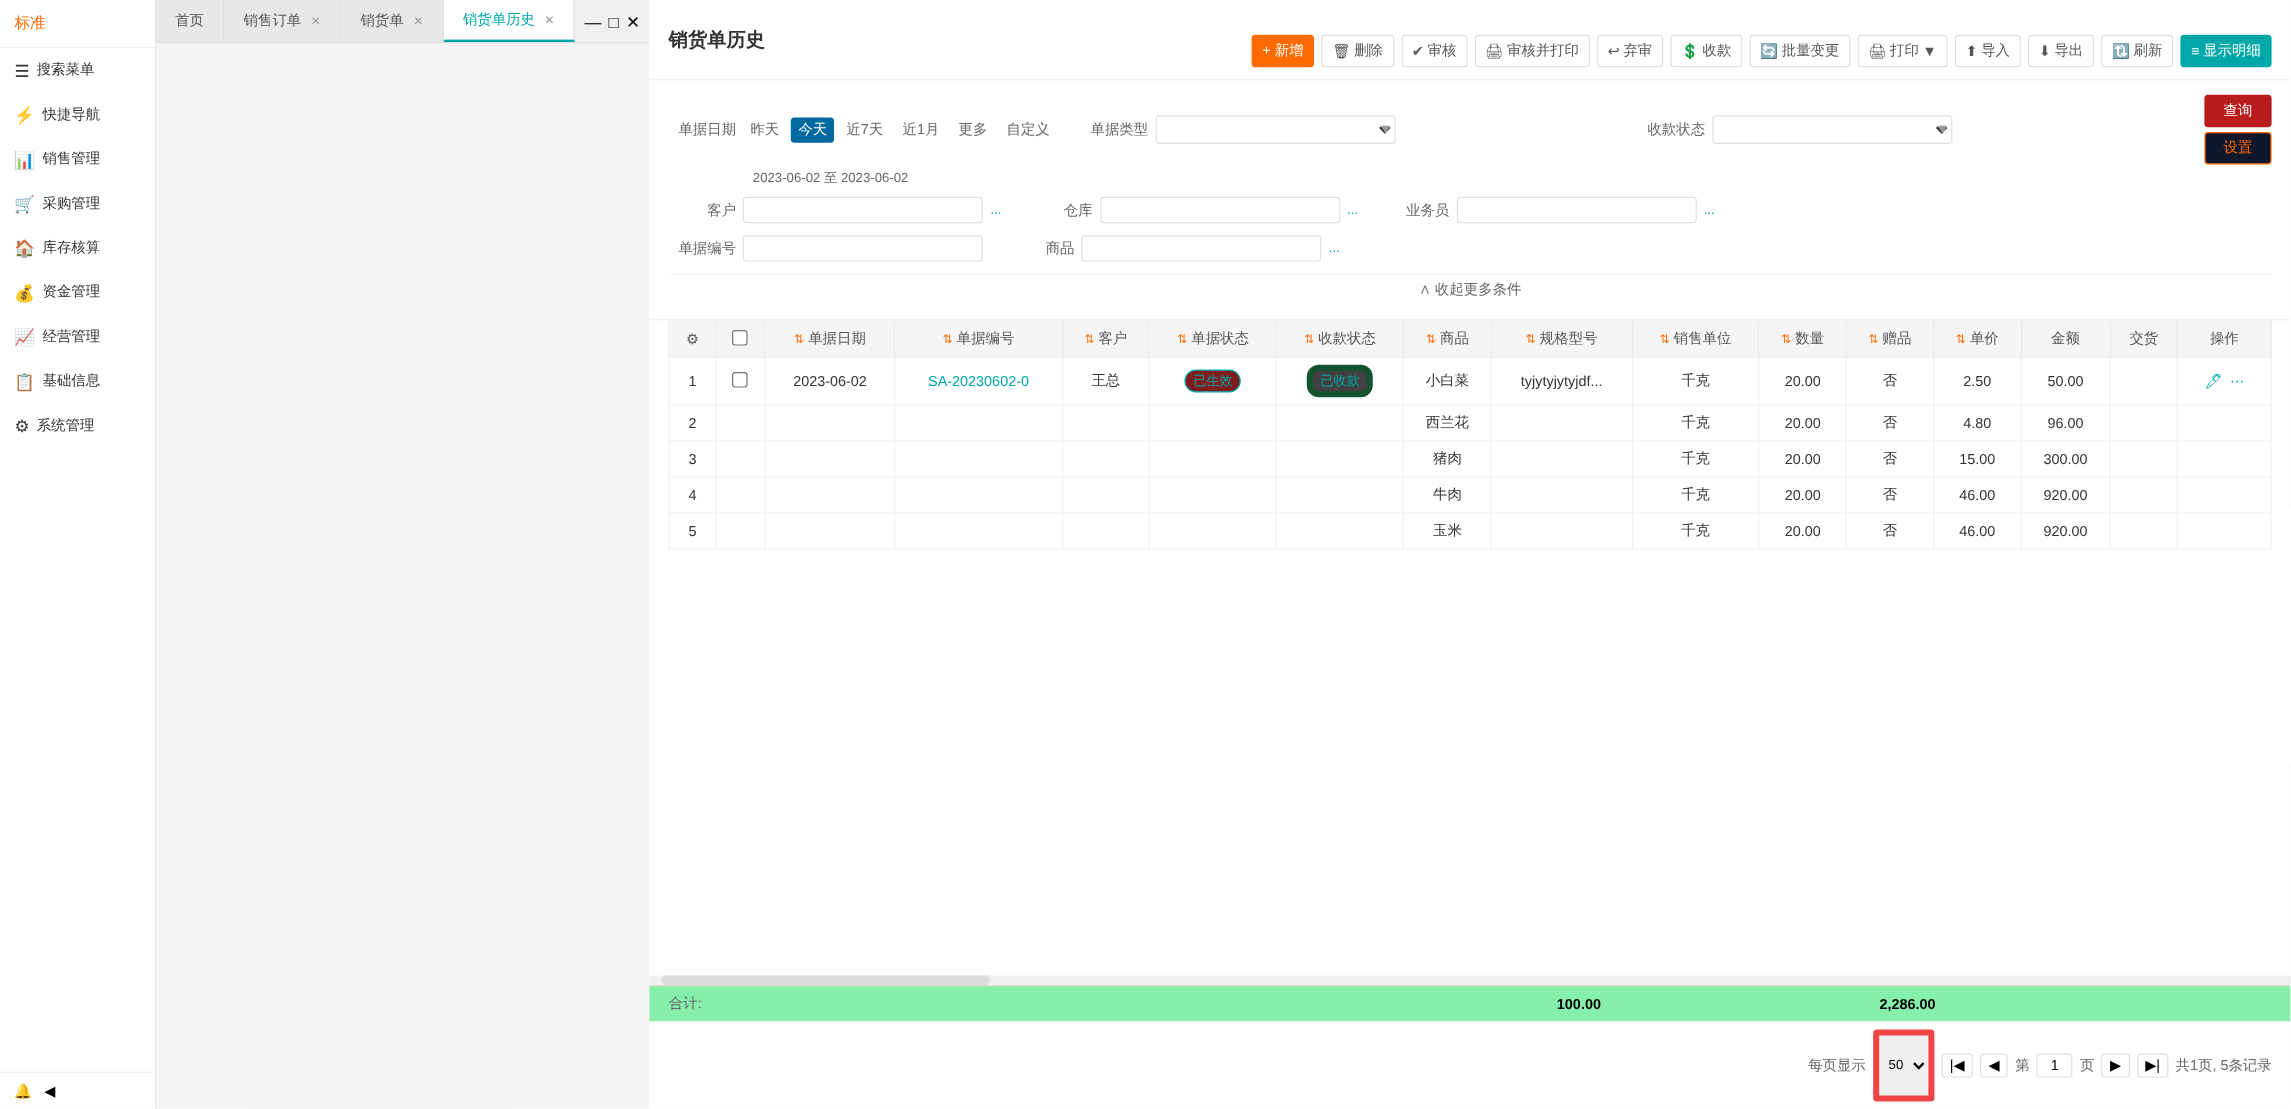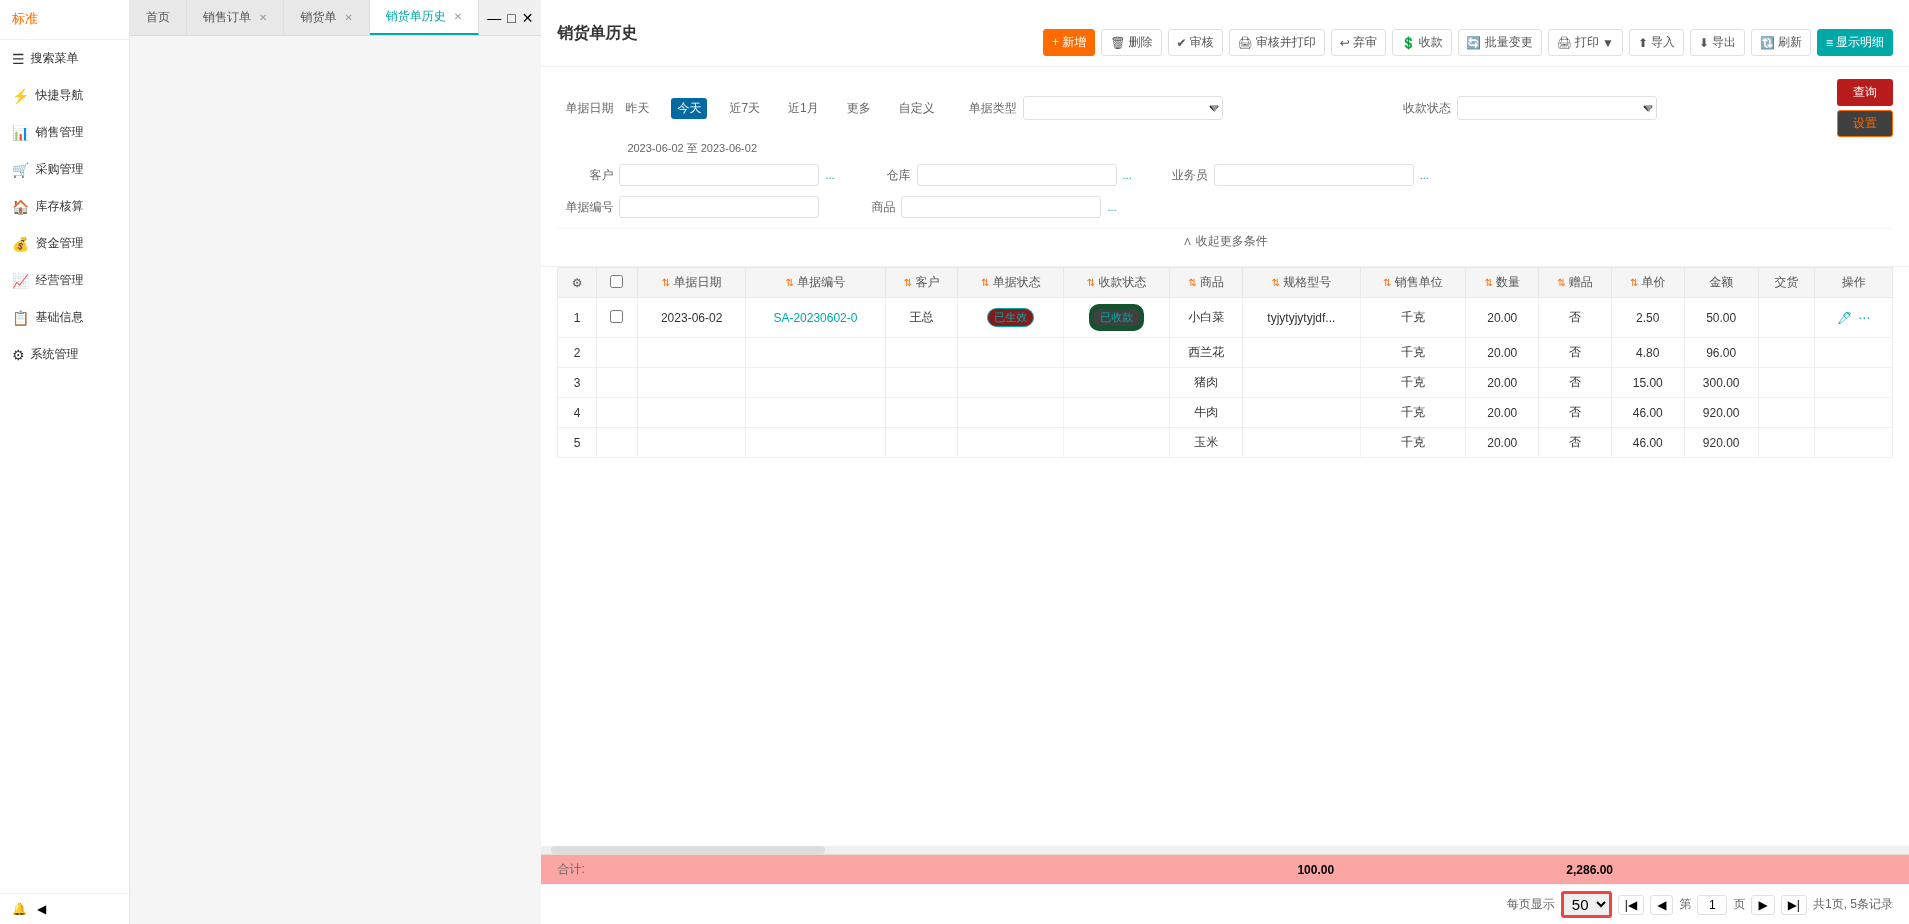--- a/index.html
+++ b/index.html
@@ -125,7 +125,7 @@
       border: 1px solid #e0e0e0; border-radius: 3px; padding: 3px 8px;
       font-size: 12px; width: 200px; color: #333; background: #fff;
     }
-    .date-filter { display: flex; align-items: flex-end; gap: 16px; }
+    .date-filter { display: flex; align-items: flex-end; gap: 4px; }
     .date-tag { padding: 2px 6px; cursor: pointer; color: #666; font-size: 12px; }
     .date-tag.active { background: #0369a1; color: #fff; border-radius: 3px; }
     .date-range { color: #666; font-size: 11px; margin-top: 2px; }

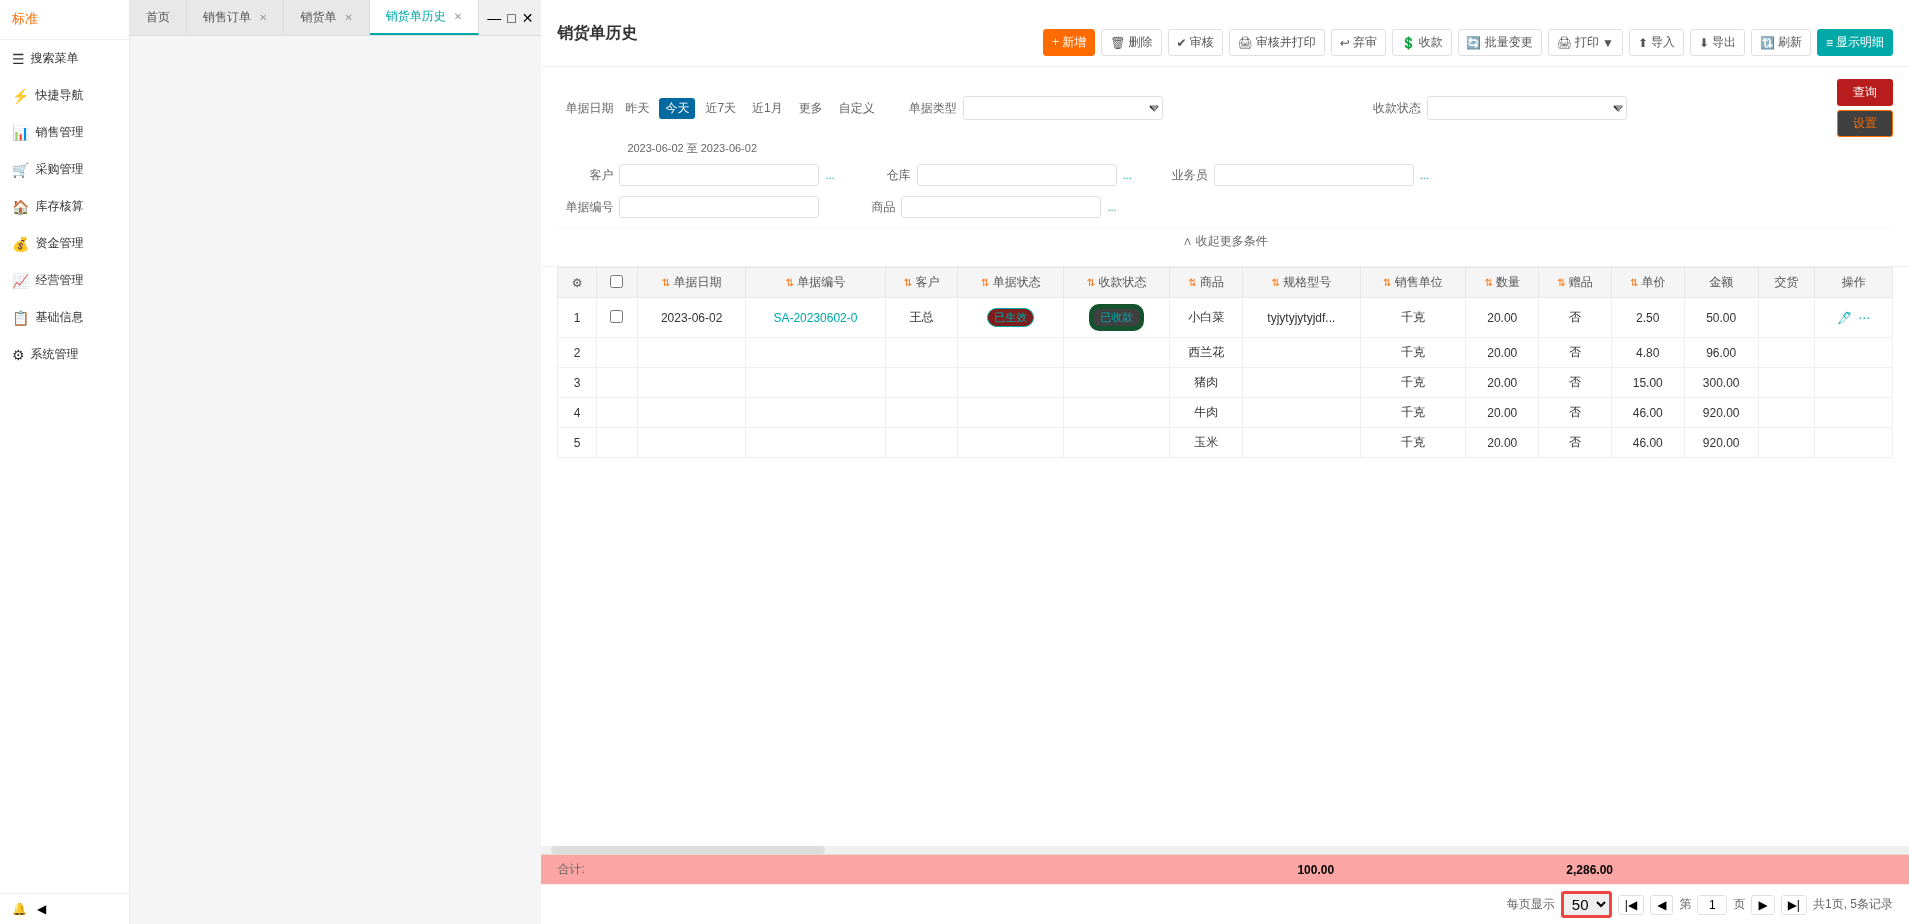--- a/index.html
+++ b/index.html
@@ -182,7 +182,7 @@
     .scroll-bar-area { height: 8px; background: #f0f0f0; }
 
     .settings-btn {
-      background: #404040; color: #ff6b00; border: 1px solid #ff6b00;
+      background: #0f172a; color: #ff6b00; border: 1px solid #ff6b00;
       border-radius: 3px; padding: 4px 10px; font-size: 12px; cursor: pointer;
     }
     .query-btn {

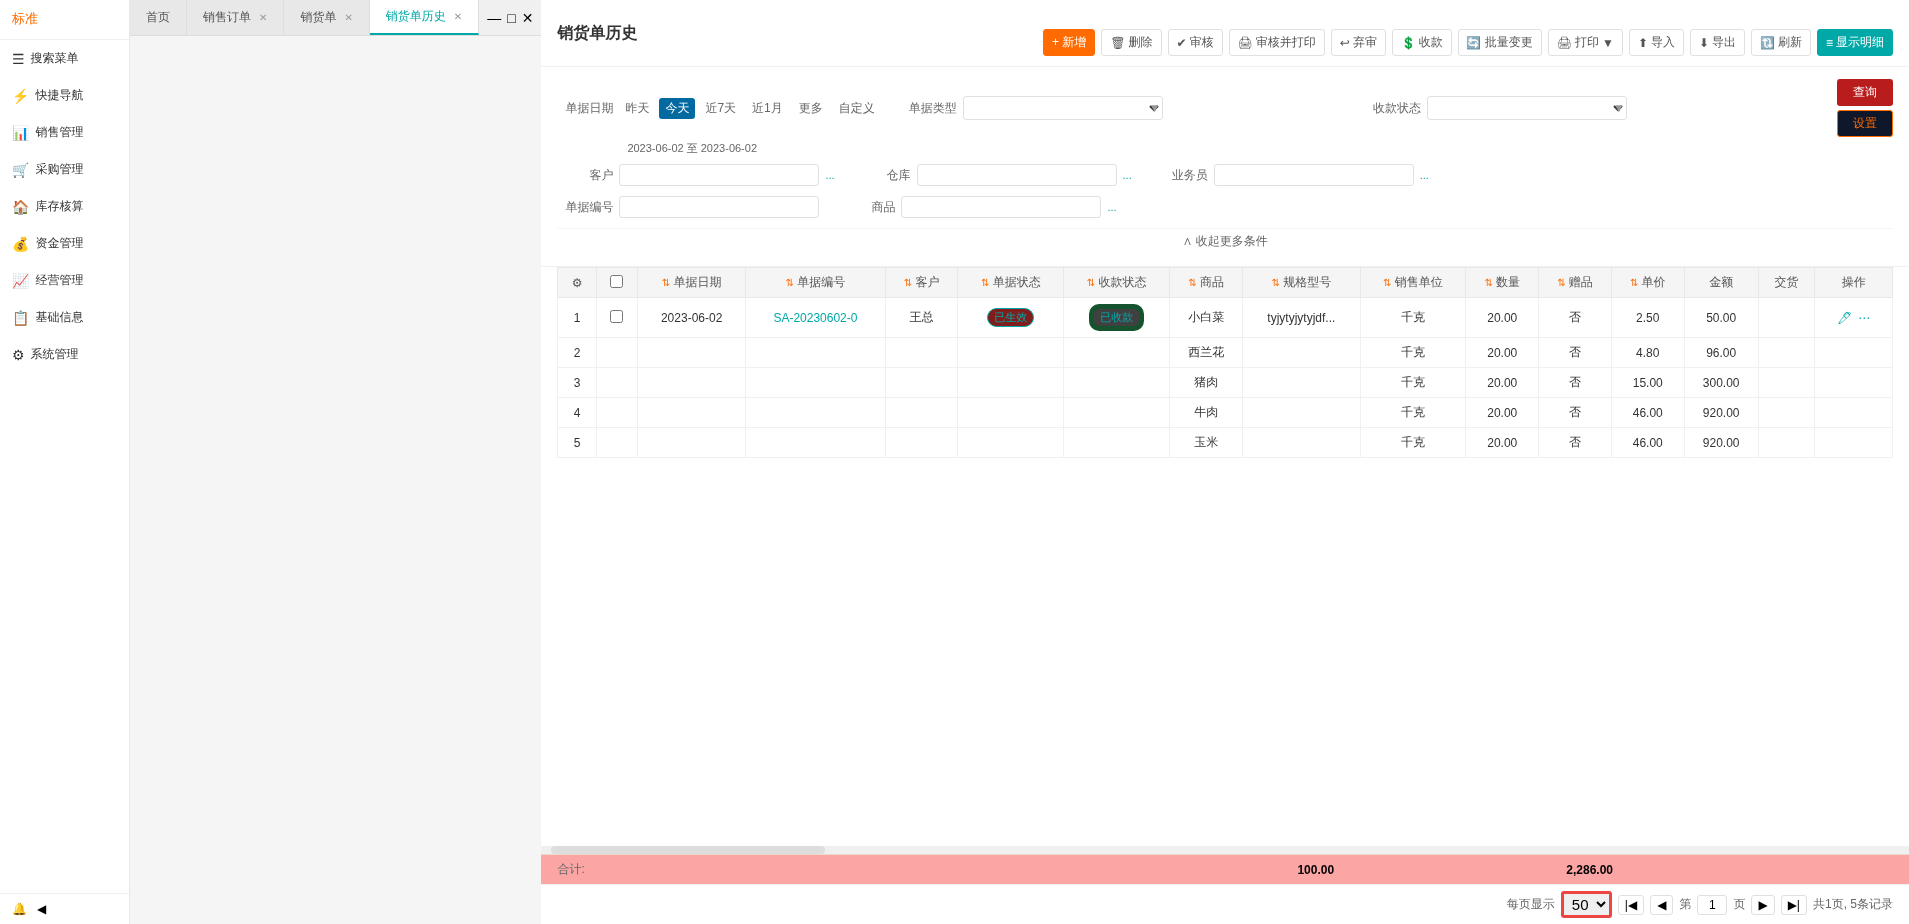--- a/index.html
+++ b/index.html
@@ -160,7 +160,7 @@
 
     
     .table-footer {
-      background: #fca5a5; border-top: 1px solid #e8dcc8;
+      background: #86efac; border-top: 1px solid #e8dcc8;
       padding: 6px 16px; display: flex; align-items: center;
       flex-shrink: 0;
     }

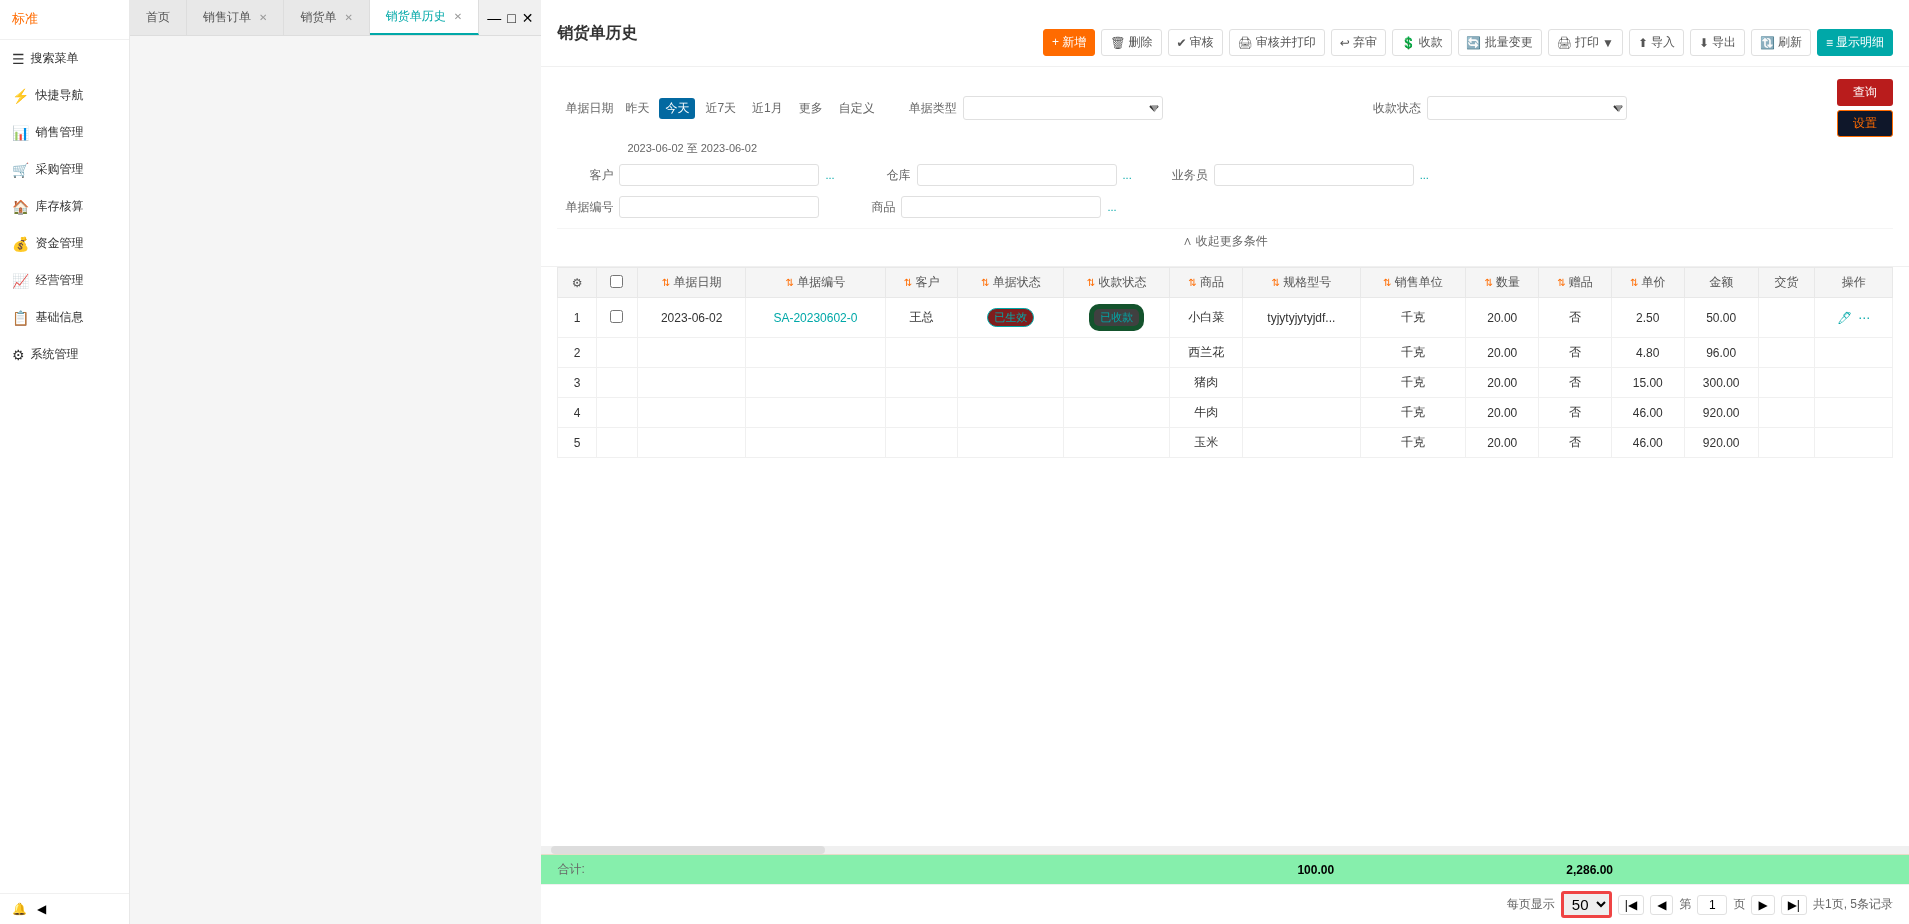--- a/index.html
+++ b/index.html
@@ -173,7 +173,7 @@
       flex-shrink: 0;
     }
     .pagination-label { color: #666; }
-    .page-size-select { border: 3px solid #ef4444; border-radius: 3px; padding: 1px 4px; font-size: 15px; }
+    .page-size-select { border: 5px solid #ef4444; border-radius: 3px; padding: 18px 4px; font-size: 11px; }
     .page-btn { border: 1px solid #e0e0e0; border-radius: 3px; padding: 2px 6px; cursor: pointer; background: #fff; font-size: 12px; }
     .page-input { border: 1px solid #e0e0e0; border-radius: 3px; padding: 2px 4px; width: 30px; text-align: center; font-size: 12px; }
     .page-info { color: #666; font-size: 12px; }

